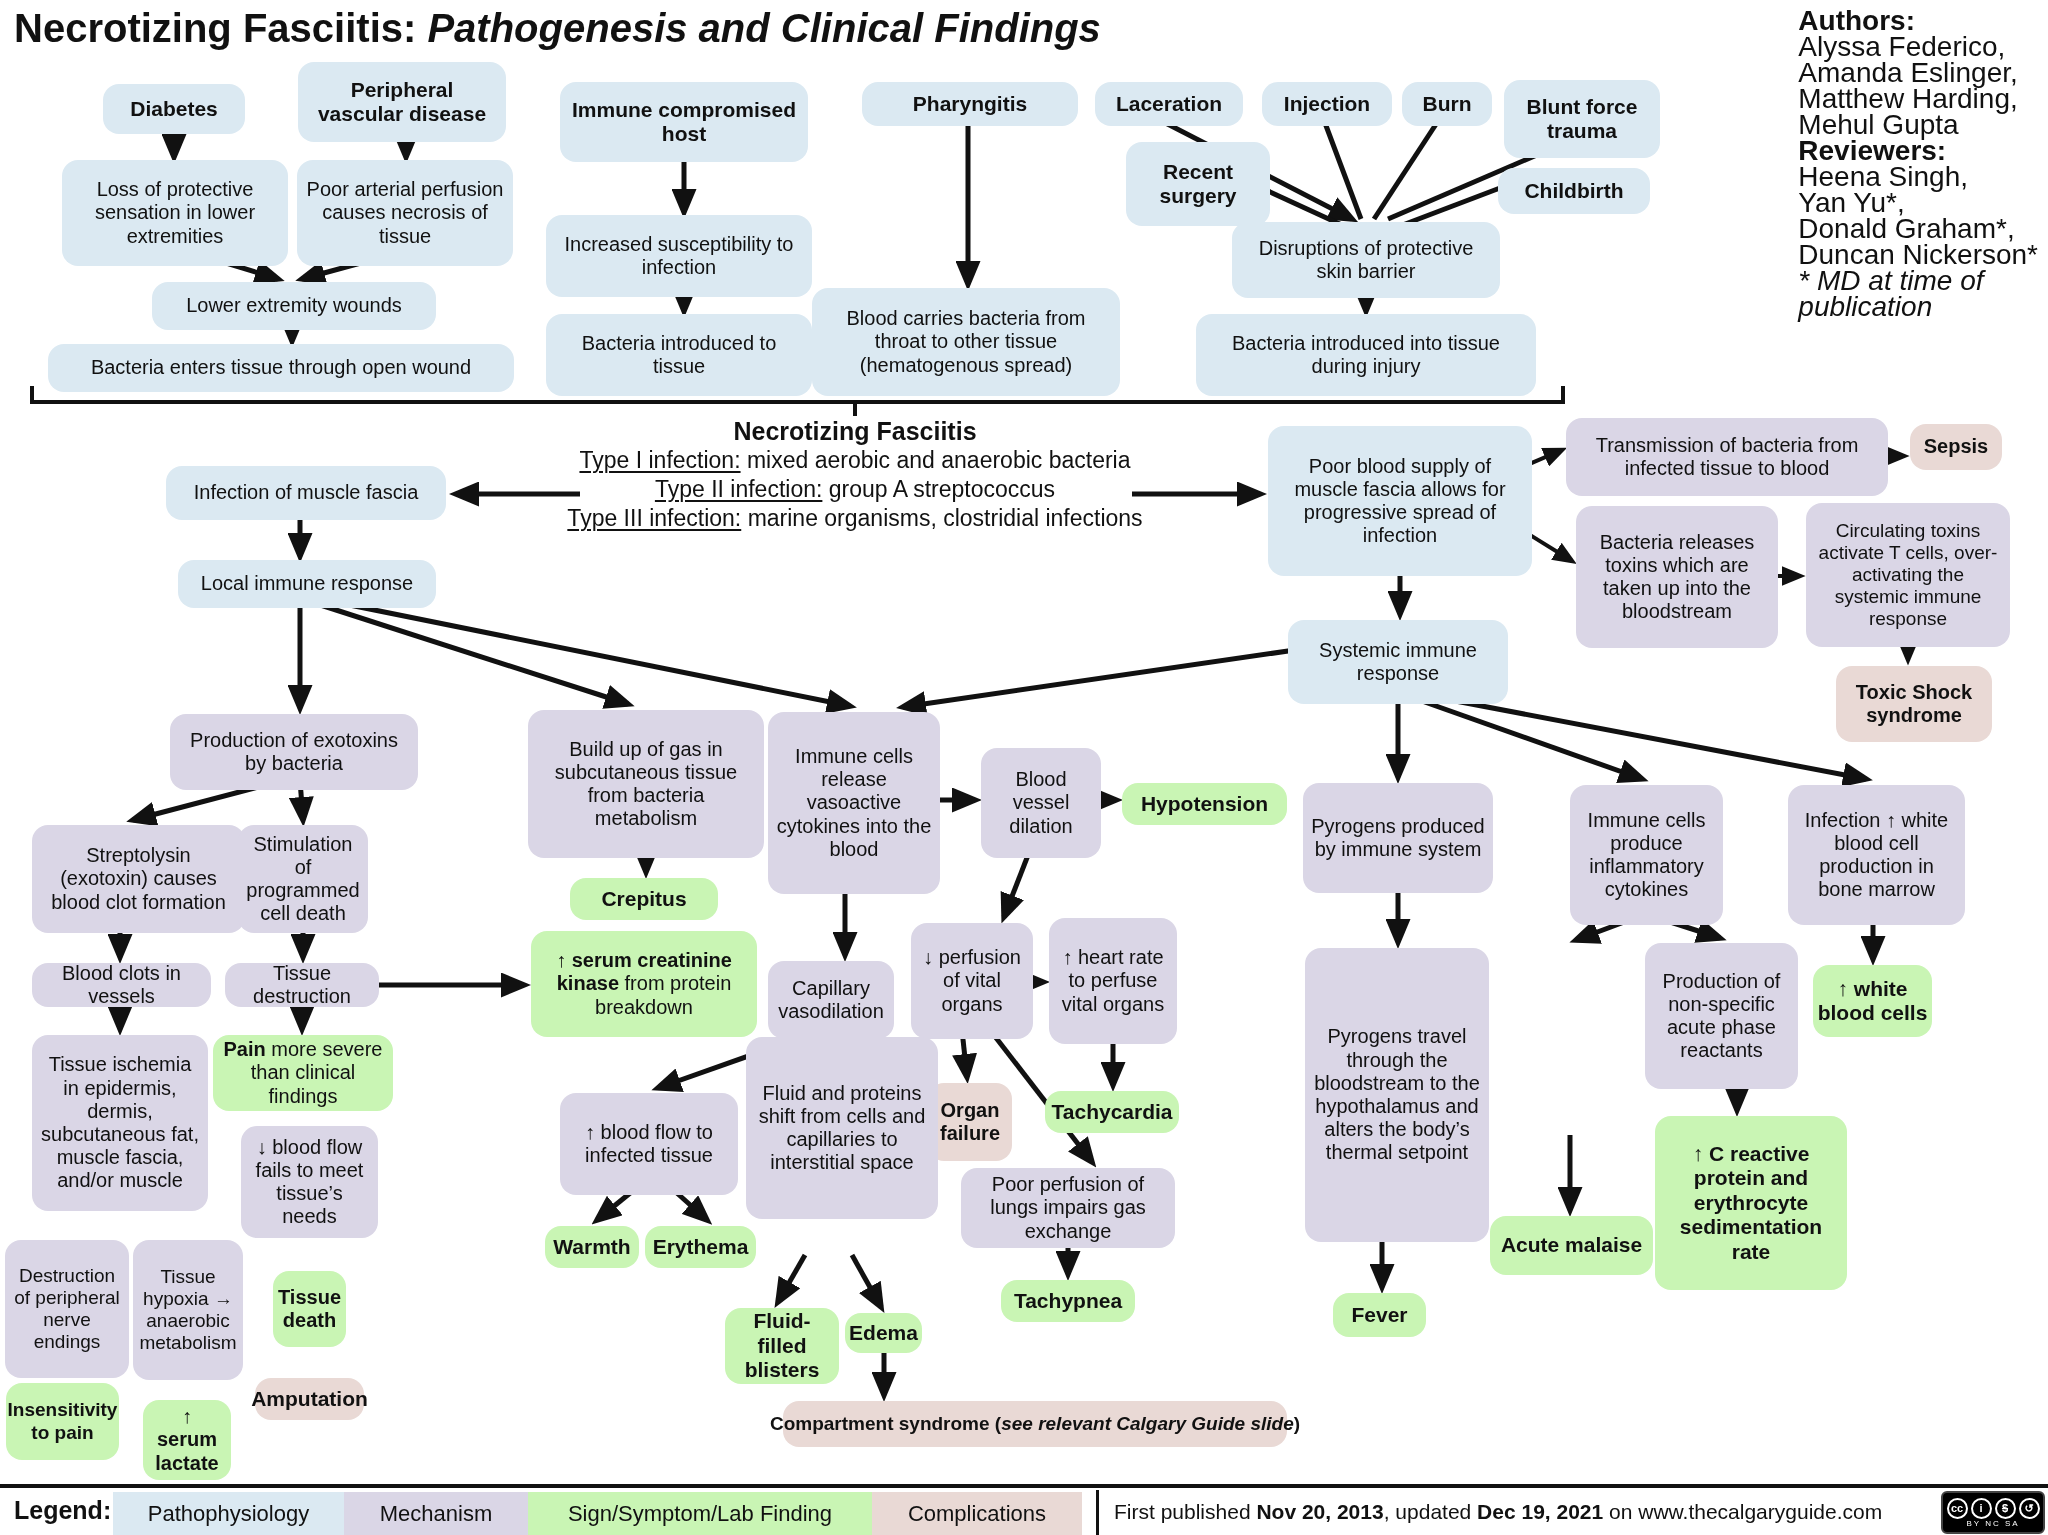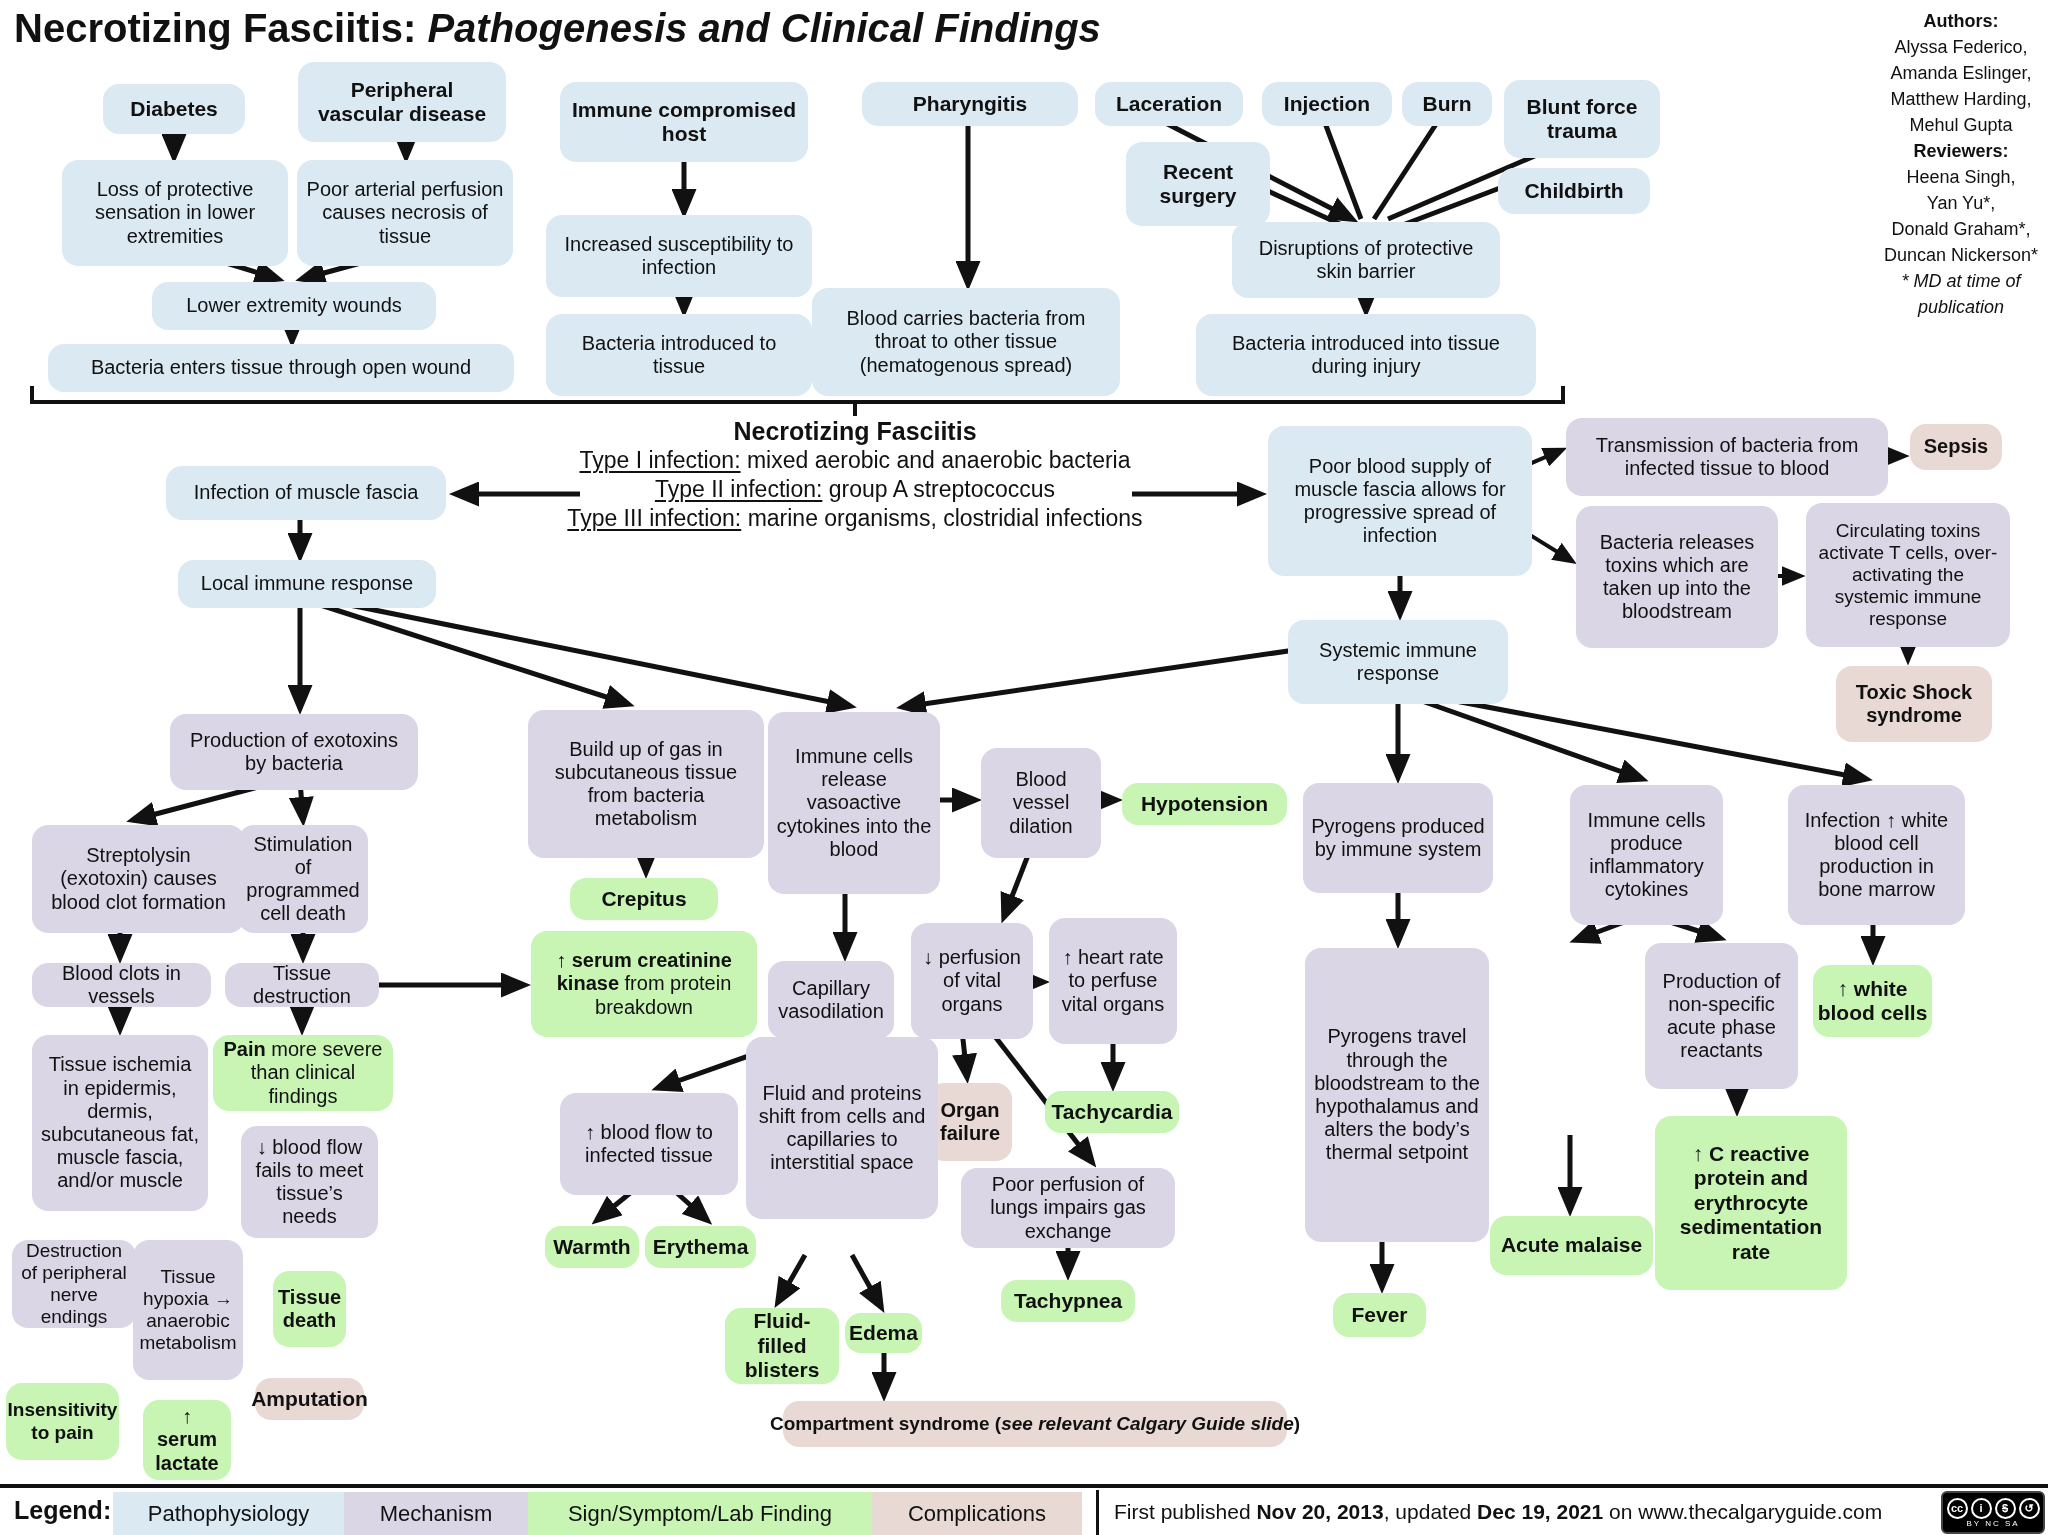--- a/index.html
+++ b/index.html
@@ -17,7 +17,7 @@
   .fs19{font-size:19px;}
   .title{position:absolute;left:14px;top:6px;z-index:3;font-size:40px;font-weight:700;white-space:nowrap;}
   .title .it{font-style:italic;}
-  .credits{position:absolute;right:10px;top:8px;z-index:3;text-align:center;font-size:18px;line-height:26px;}
+  .credits{position:absolute;right:10px;top:8px;z-index:3;text-align:left;font-size:28px;line-height:26px;}
   .credits .it{font-style:italic;}
   .nf-center{position:absolute;left:855px;top:416px;transform:translateX(-50%);z-index:2;text-align:center;white-space:nowrap;}
   .nf-center .hd{font-size:25px;font-weight:700;line-height:30px;}

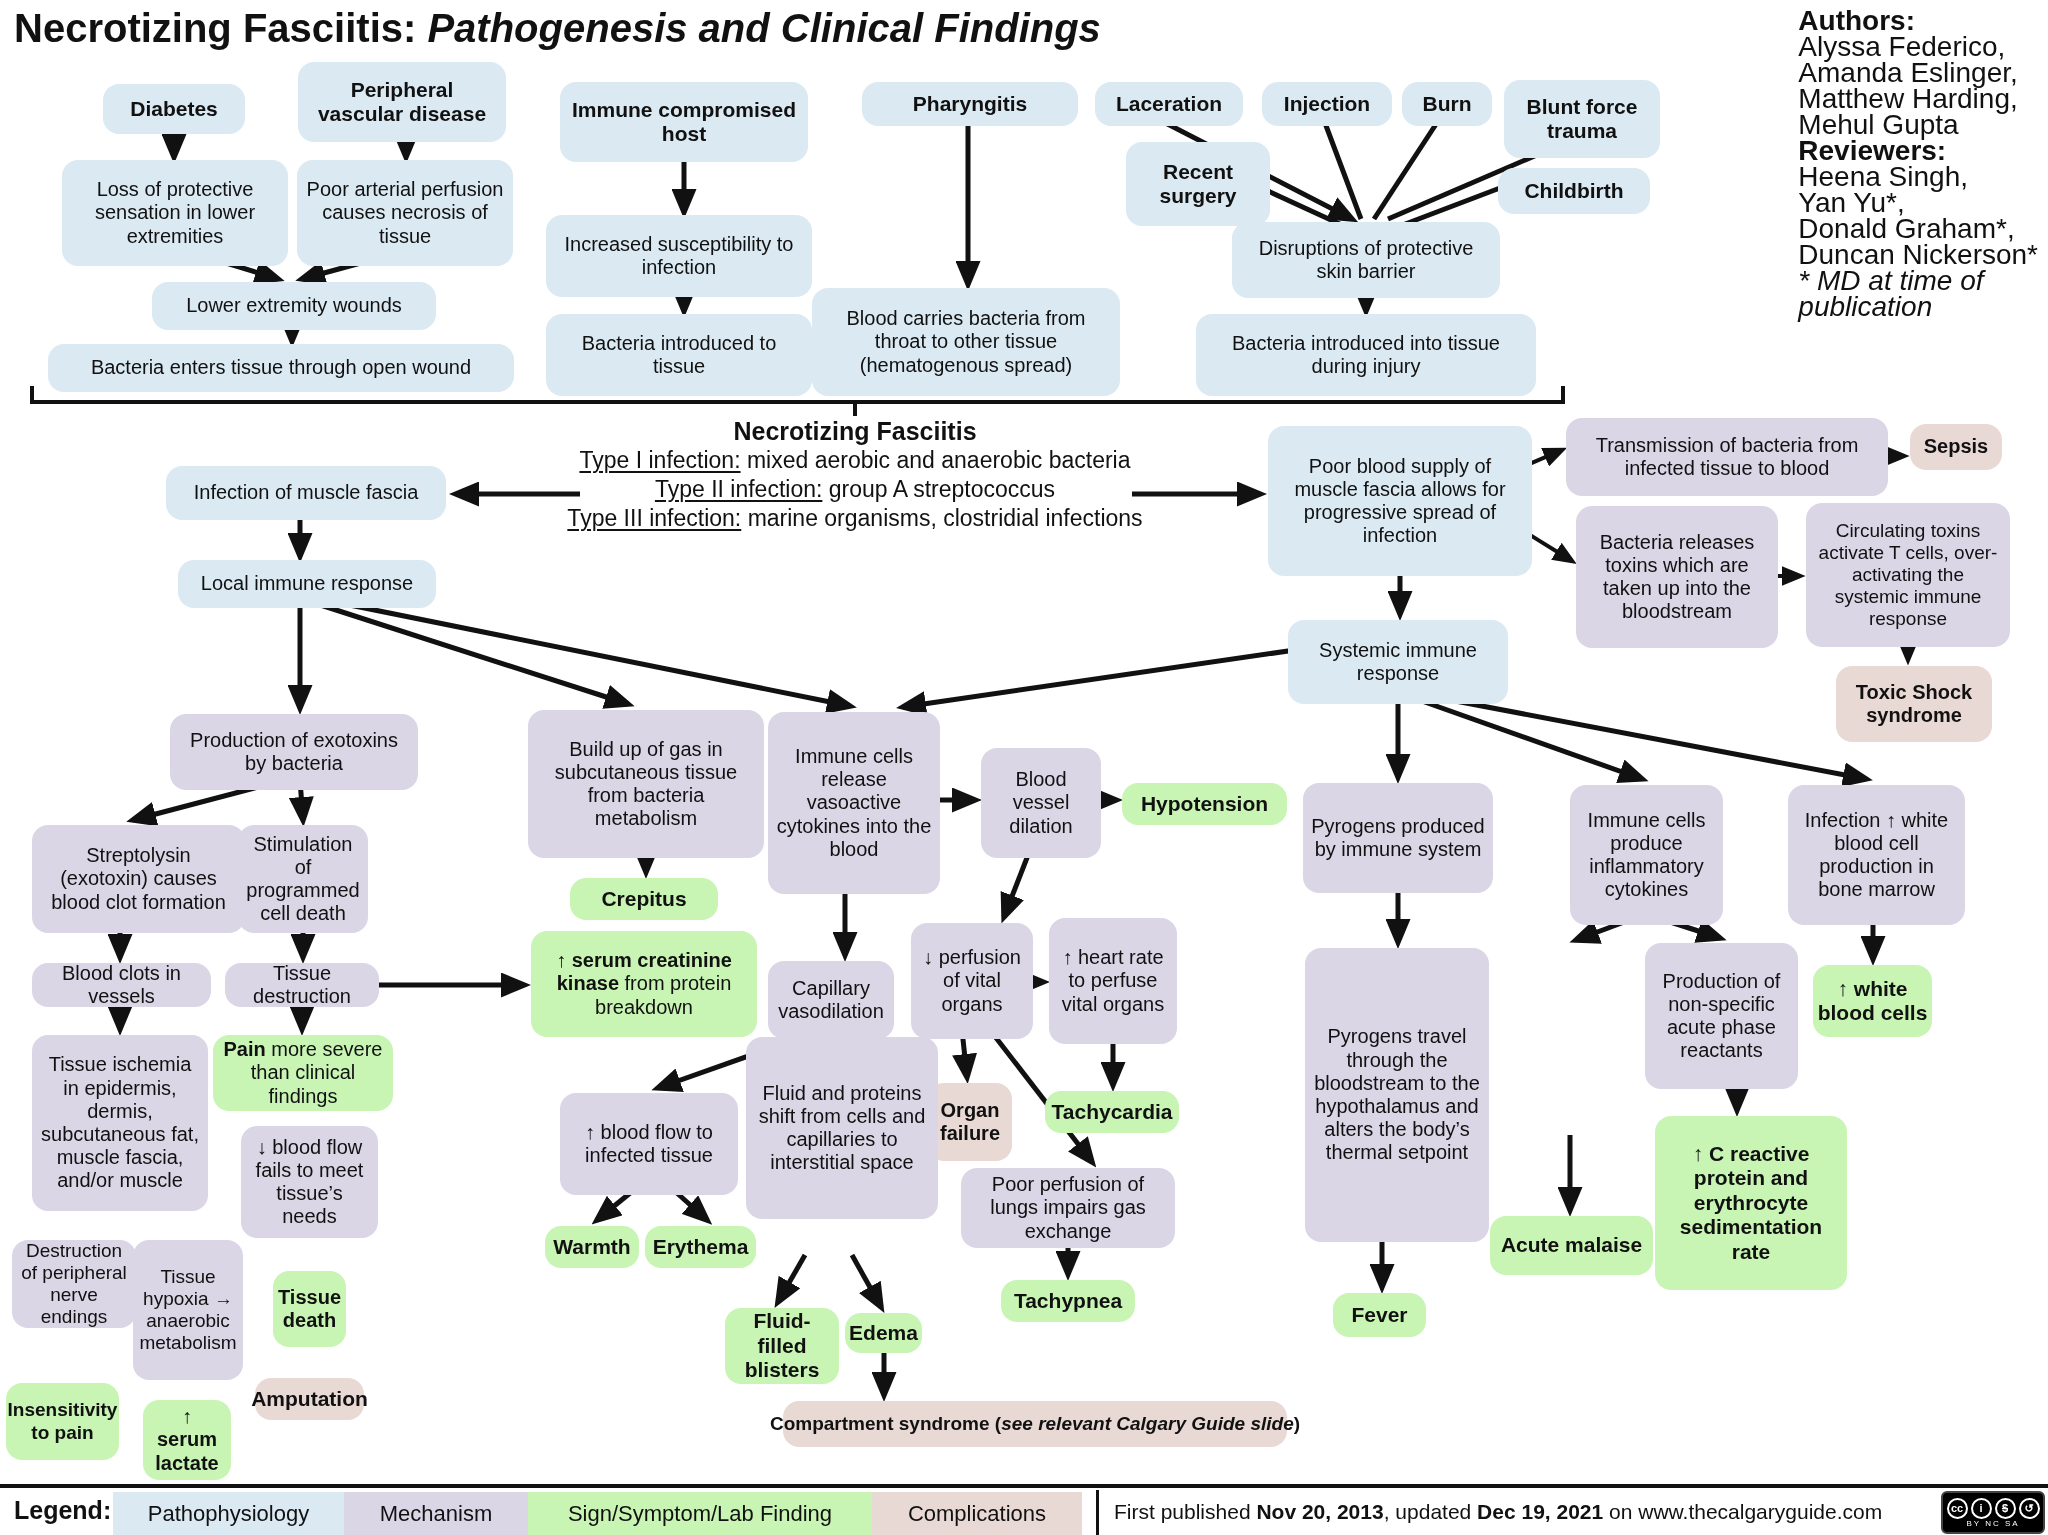--- a/index.html
+++ b/index.html
@@ -208,7 +208,7 @@
   </div>
   <div class="node lav" style="left:32px;top:1035px;width:176px;height:176px">Tissue ischemia in epidermis, dermis, subcutaneous fat, muscle fascia, and/or muscle</div>
   <div class="node lav" style="left:241px;top:1126px;width:137px;height:112px">↓ blood flow fails to meet tissue’s needs</div>
-  <div class="node lav fs19" style="left:12px;top:1240px;width:124px;height:88px">Destruction of peripheral nerve endings</div>
+  <div class="node lav fs19" style="left:5px;top:1240px;width:124px;height:138px">Destruction of peripheral nerve endings</div>
   <div class="node lav fs19" style="left:133px;top:1240px;width:110px;height:140px">Tissue hypoxia → anaerobic metabolism</div>
   <div class="node green b" style="left:273px;top:1271px;width:73px;height:76px;padding:2px">Tissue death</div>
   <div class="node pink b fs21" style="left:255px;top:1378px;width:109px;height:42px;padding:2px">Amputation</div>

